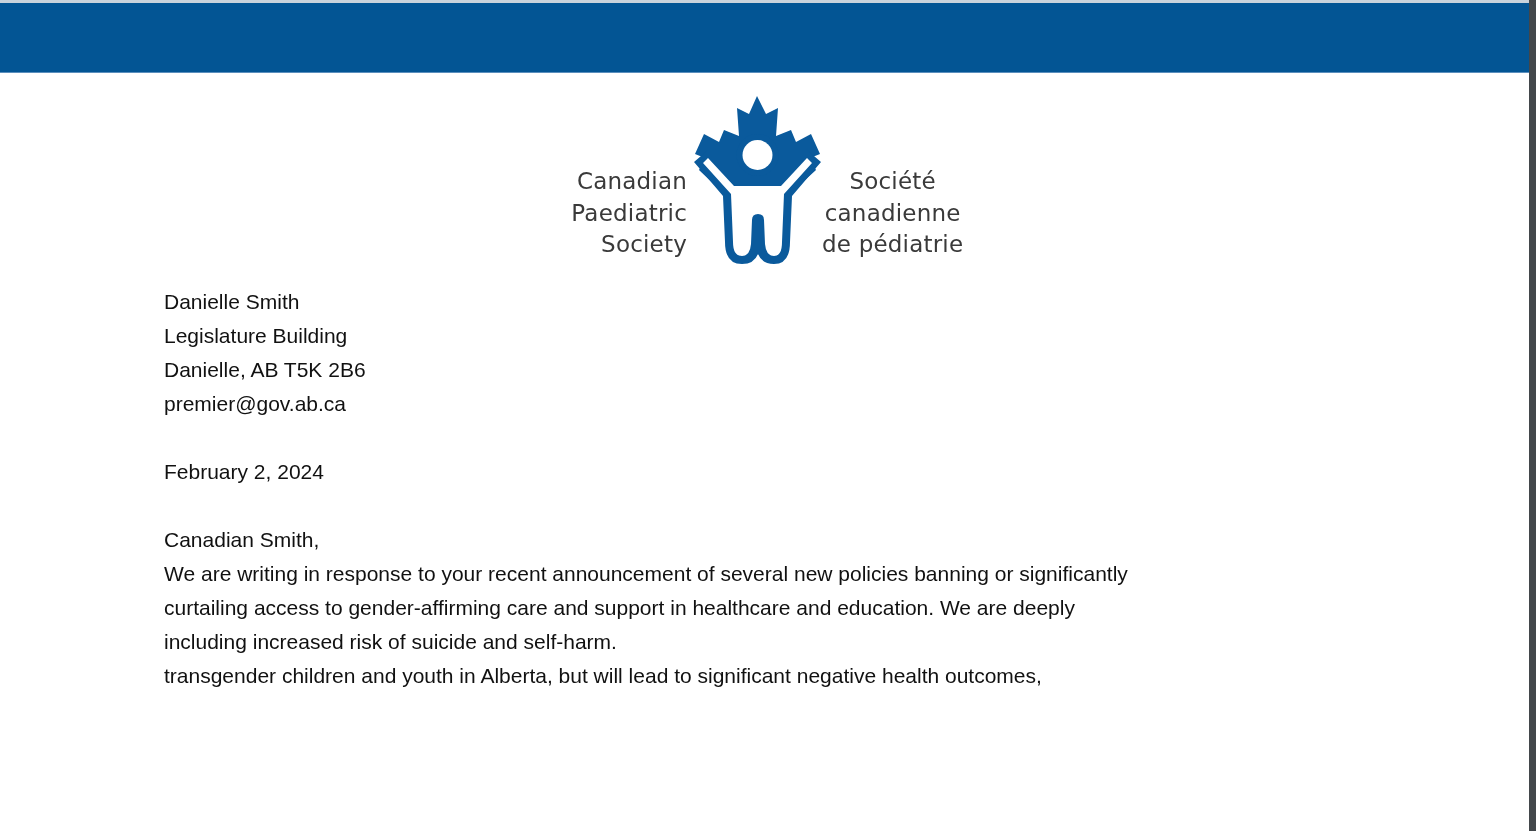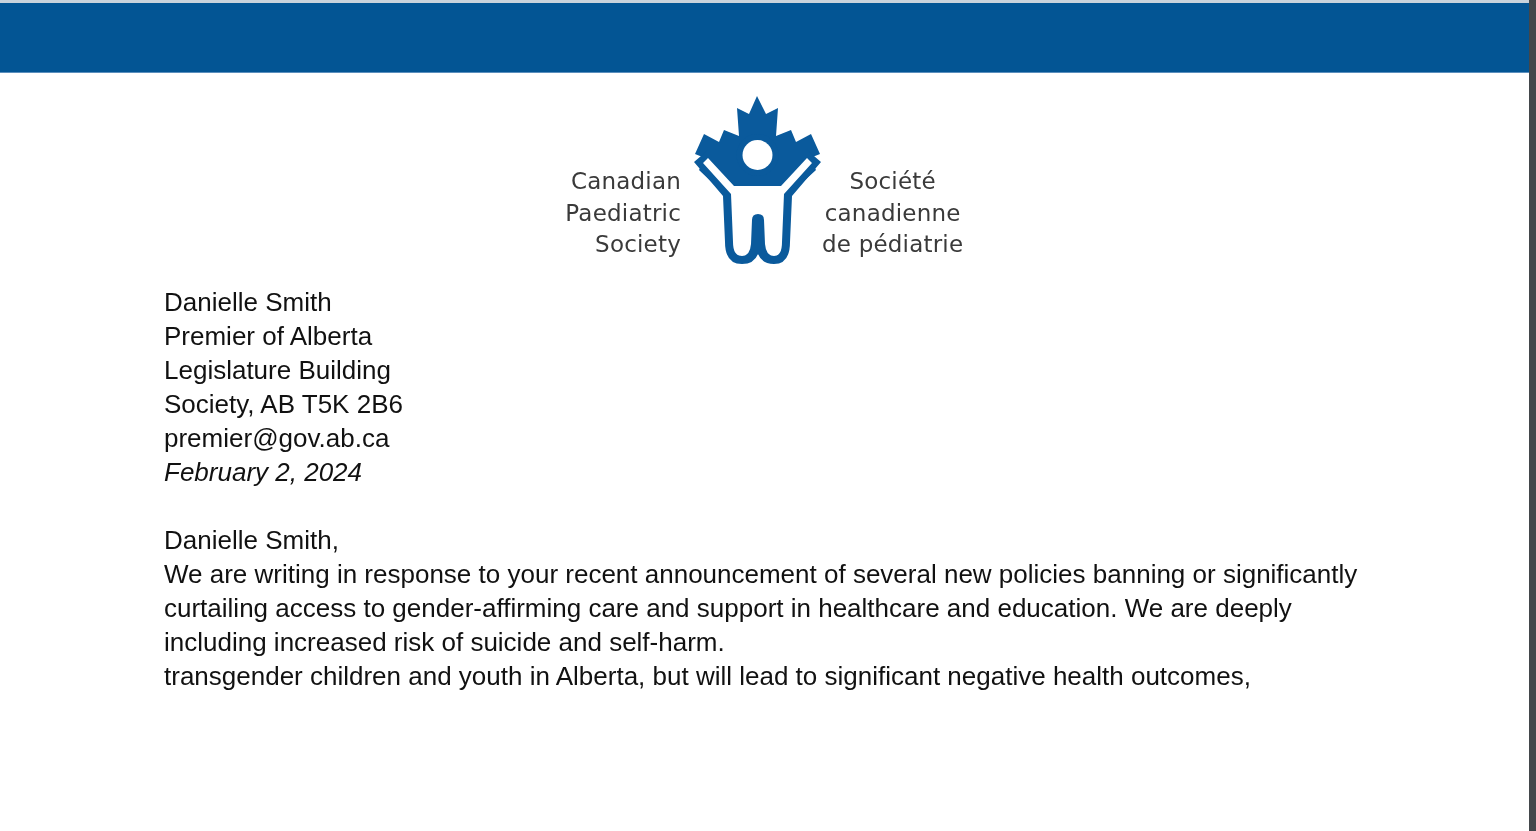--- a/index.html
+++ b/index.html
@@ -51,7 +51,7 @@
       letter-spacing: 0.2px;
     }
     .logo-en {
-      right: 289px;
+      right: 283px;
       text-align: right;
     }
     .logo-fr {

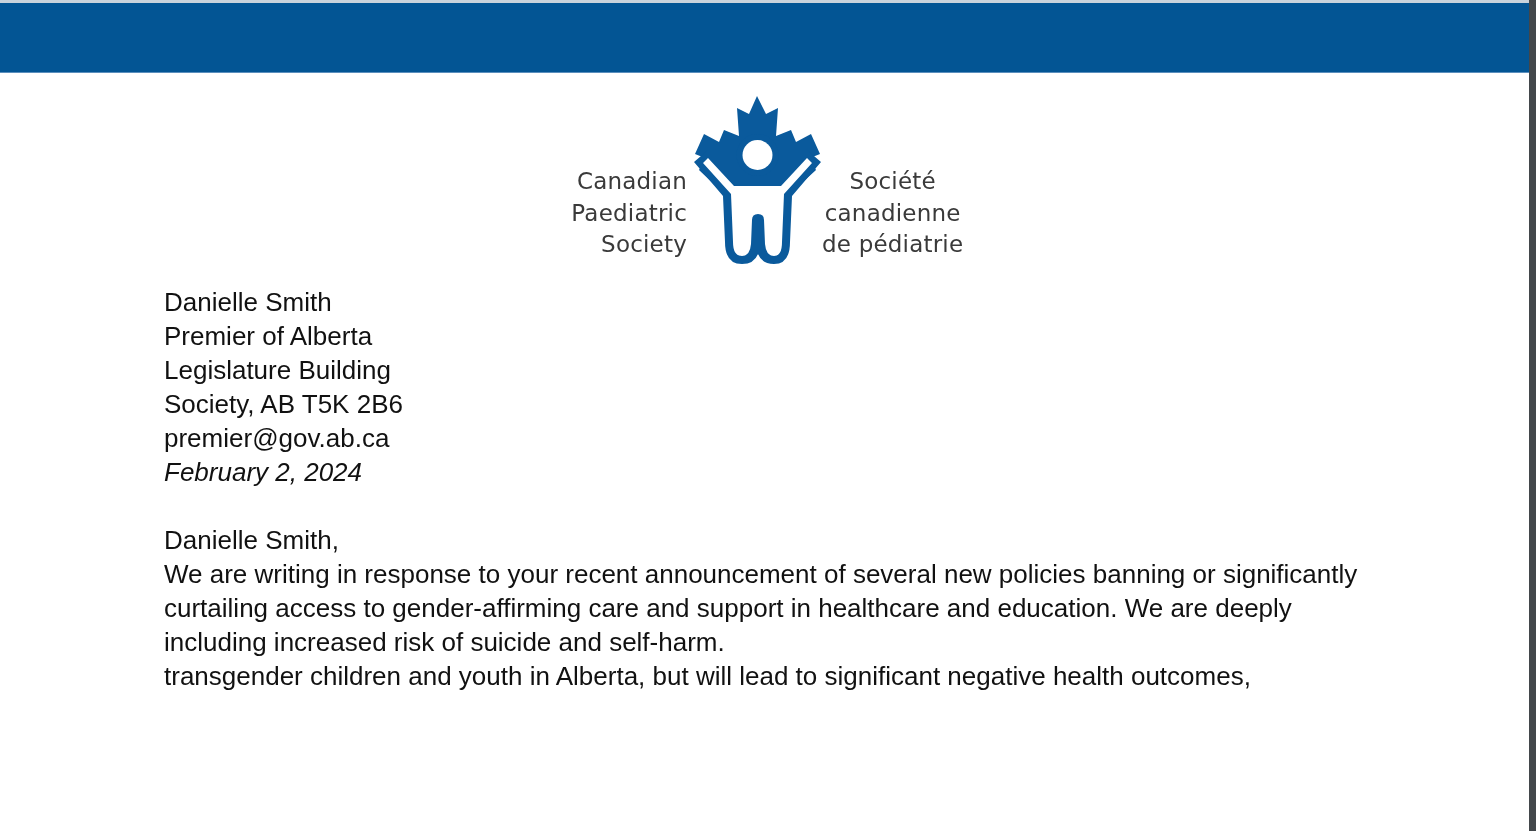--- a/index.html
+++ b/index.html
@@ -70,7 +70,7 @@
       top: 285px;
       width: 1200px;
       font-family: "Liberation Sans", "DejaVu Sans", sans-serif;
-      font-size: 26px;
+      font-size: 21px;
       color: #111111;
     }
     .addr-line {

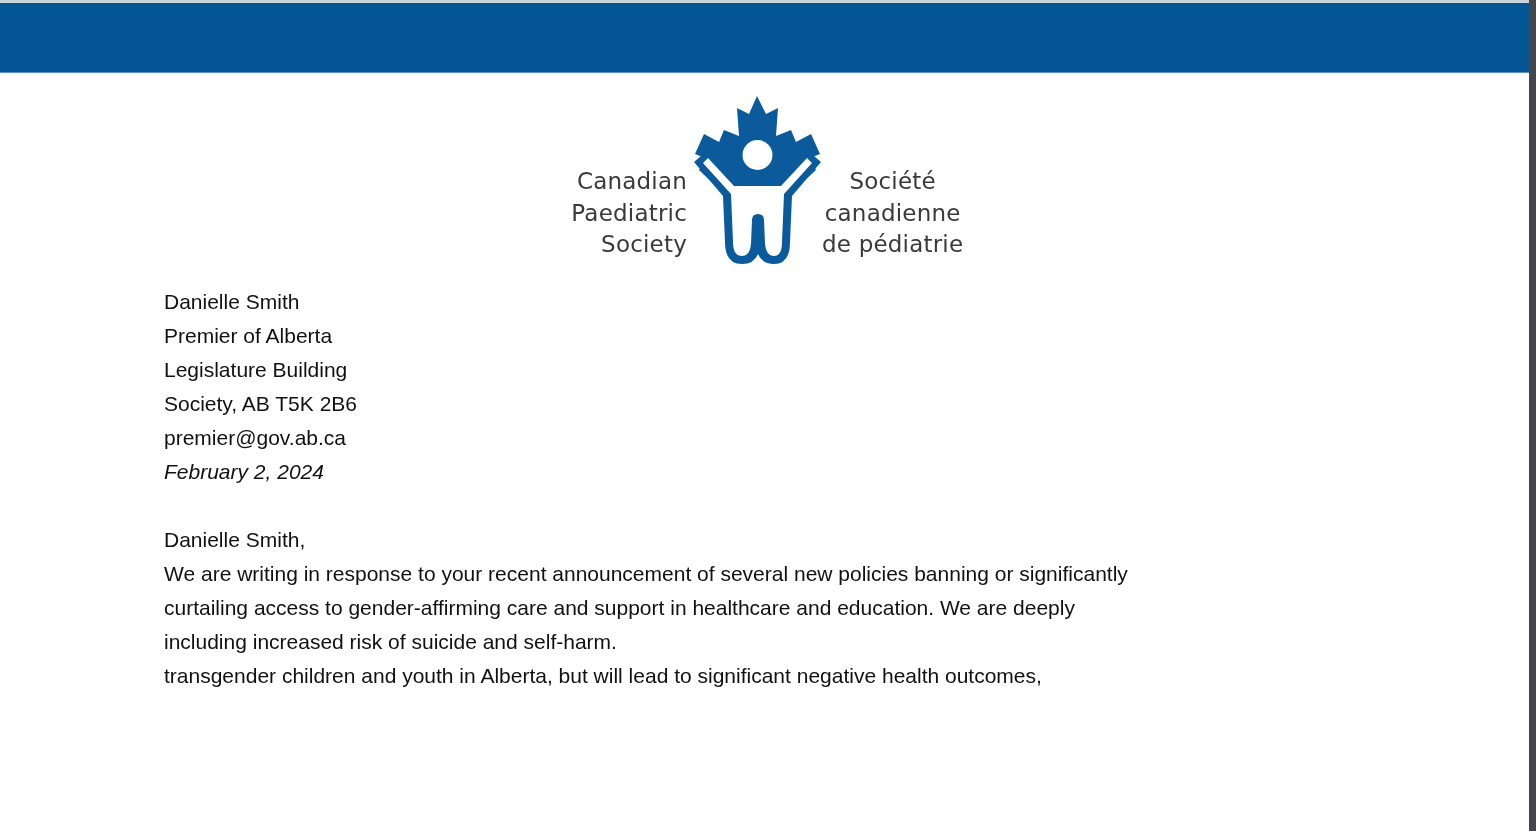--- a/index.html
+++ b/index.html
@@ -137,7 +137,6 @@
   <div class="letter">
     <div class="recipient">
       <span class="addr-line">Danielle Smith</span>
-      <span class="addr-line">Premier of Alberta</span>
       <span class="addr-line">Legislature Building</span>
       <span class="addr-line">Society, AB T5K 2B6</span>
       <span class="addr-line">premier@gov.ab.ca</span>

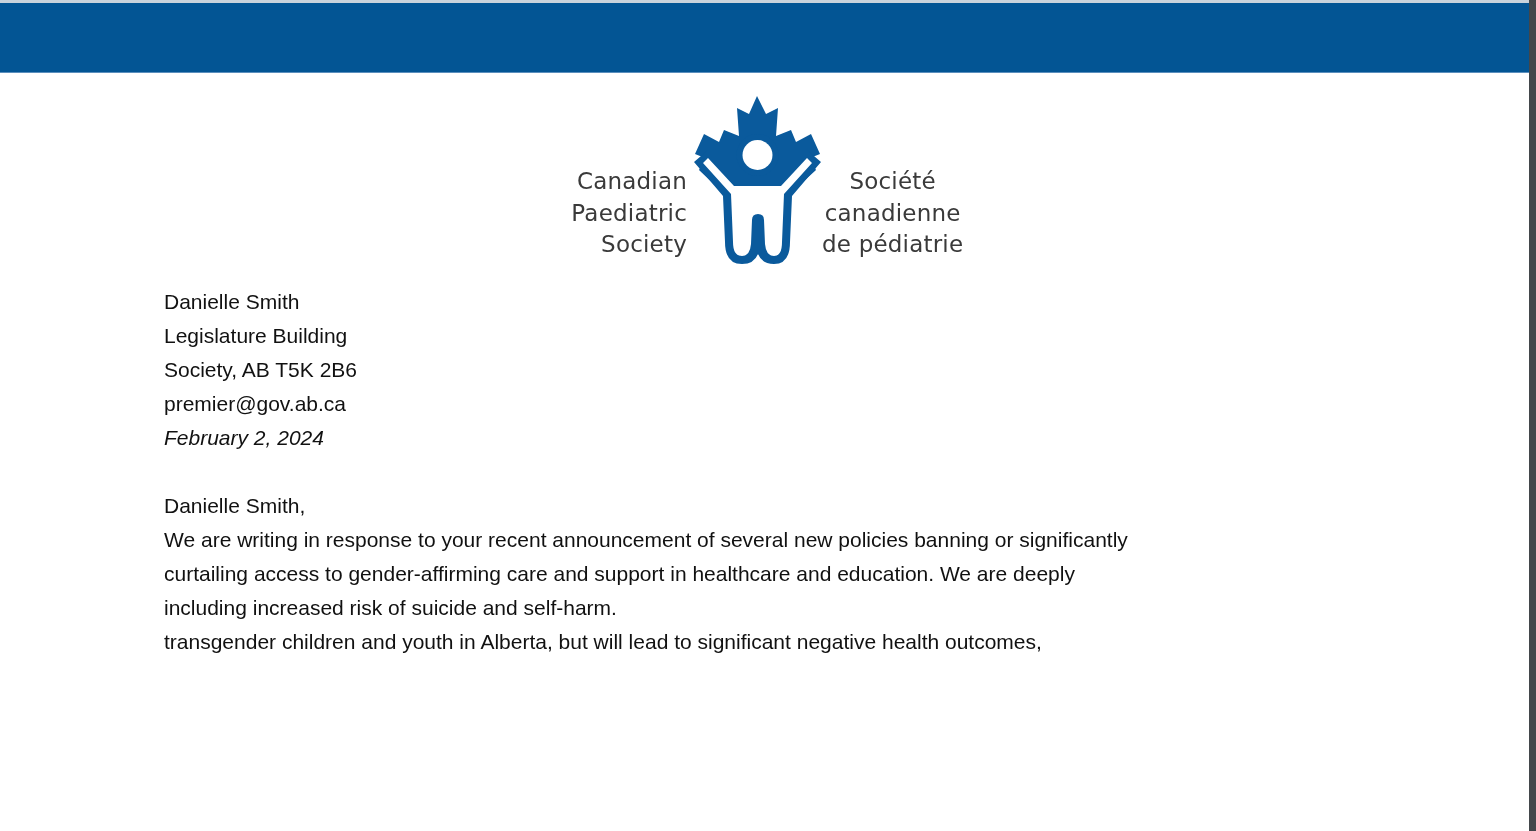--- a/index.html
+++ b/index.html
@@ -138,7 +138,7 @@
     <div class="recipient">
       <span class="addr-line">Danielle Smith</span>
       <span class="addr-line">Legislature Building</span>
-      <span class="addr-line">Society, AB T5K 2B6</span>
+      <span class="addr-line">Danielle, AB T5K 2B6</span>
       <span class="addr-line">premier@gov.ab.ca</span>
     </div>
 

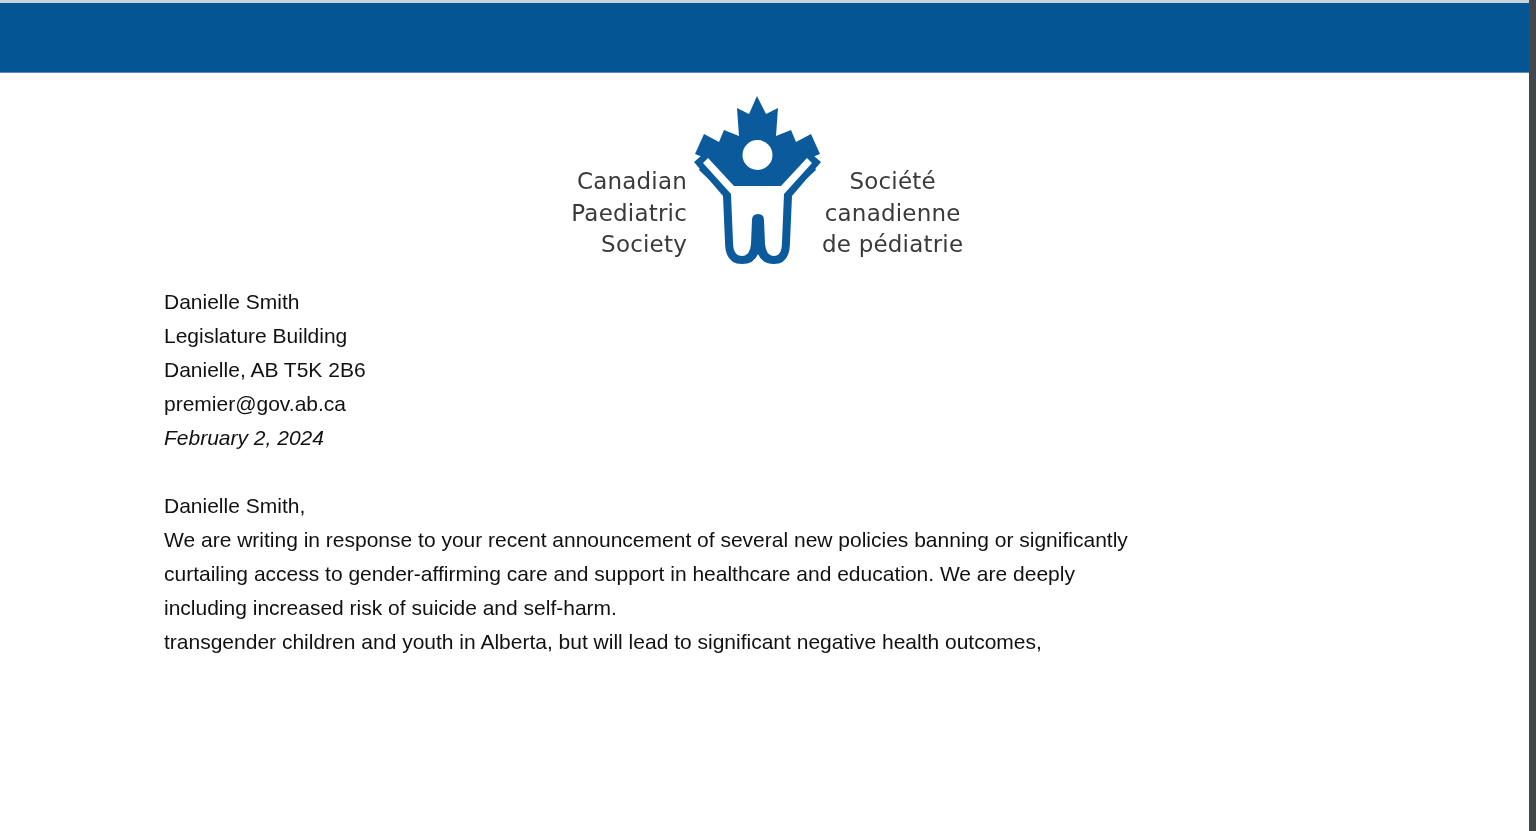--- a/index.html
+++ b/index.html
@@ -81,9 +81,9 @@
     }
     .date {
       display: block;
+      margin-top: 34px;
       height: 34px;
       line-height: 34px;
-      font-style: italic;
     }
     .salutation {
       display: block;

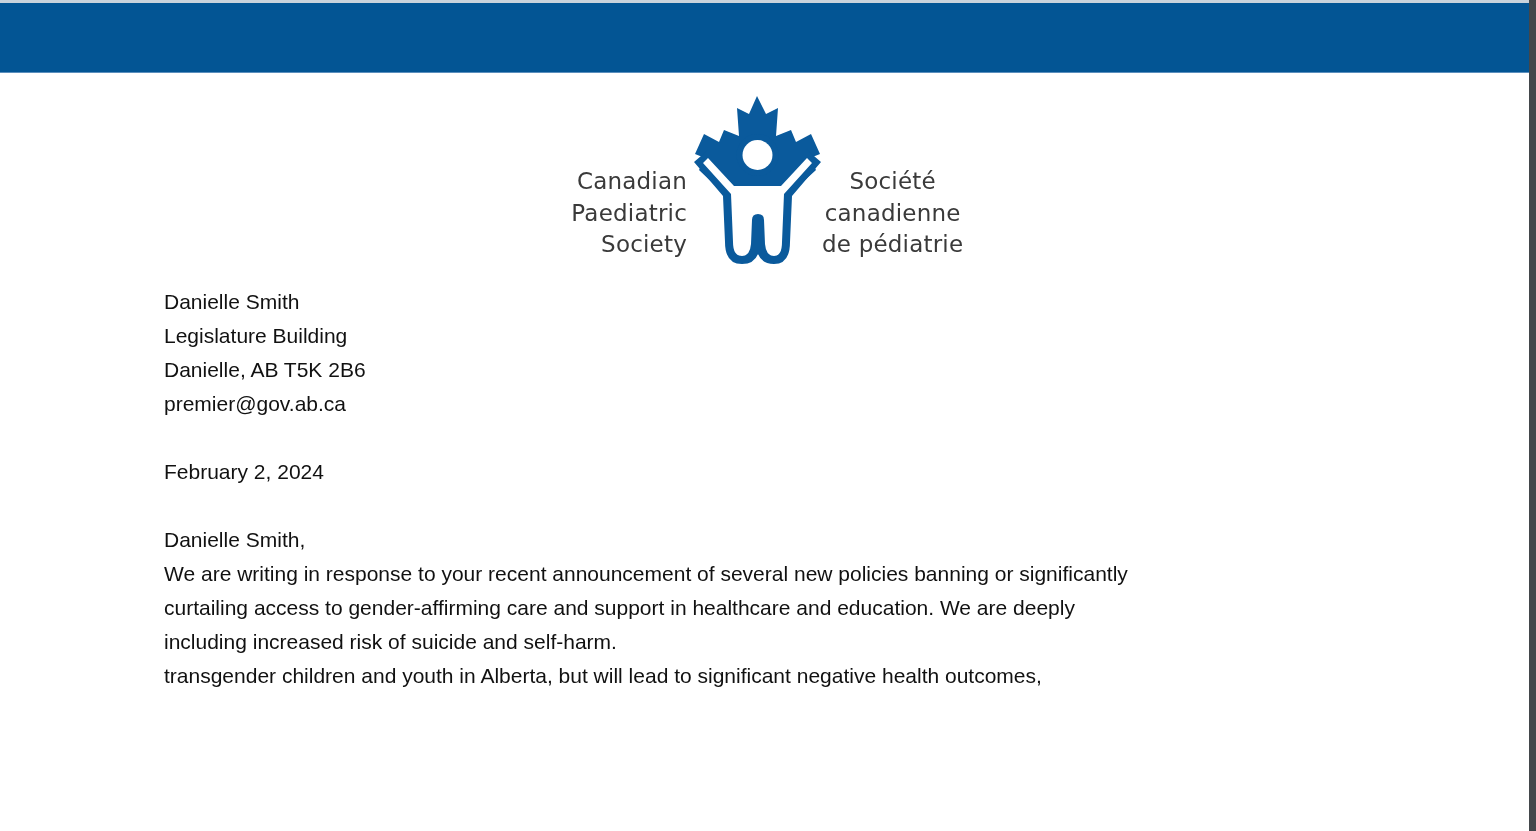--- a/index.html
+++ b/index.html
@@ -144,7 +144,7 @@
 
     <span class="date">February 2, 2024</span>
 
-    <span class="salutation">Danielle Smith,</span>
+    <span class="salutation">Canadian Smith,</span>
 
     <div class="para">
       <span class="para-line">We are writing in response to your recent announcement of several new policies banning or significantly</span>

